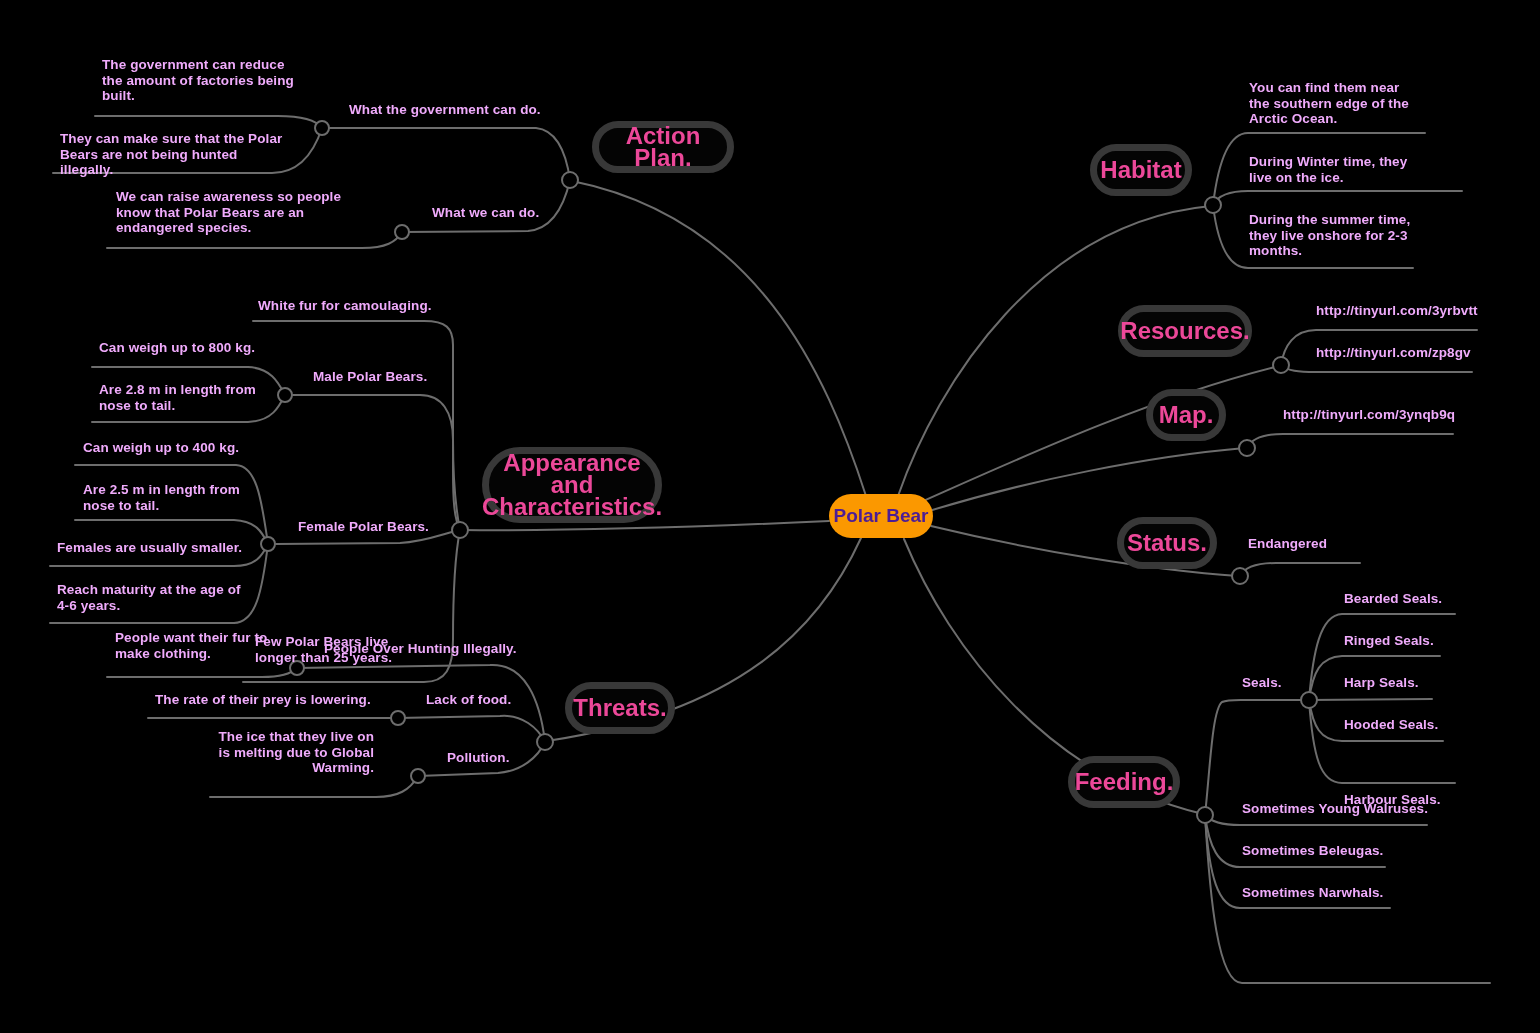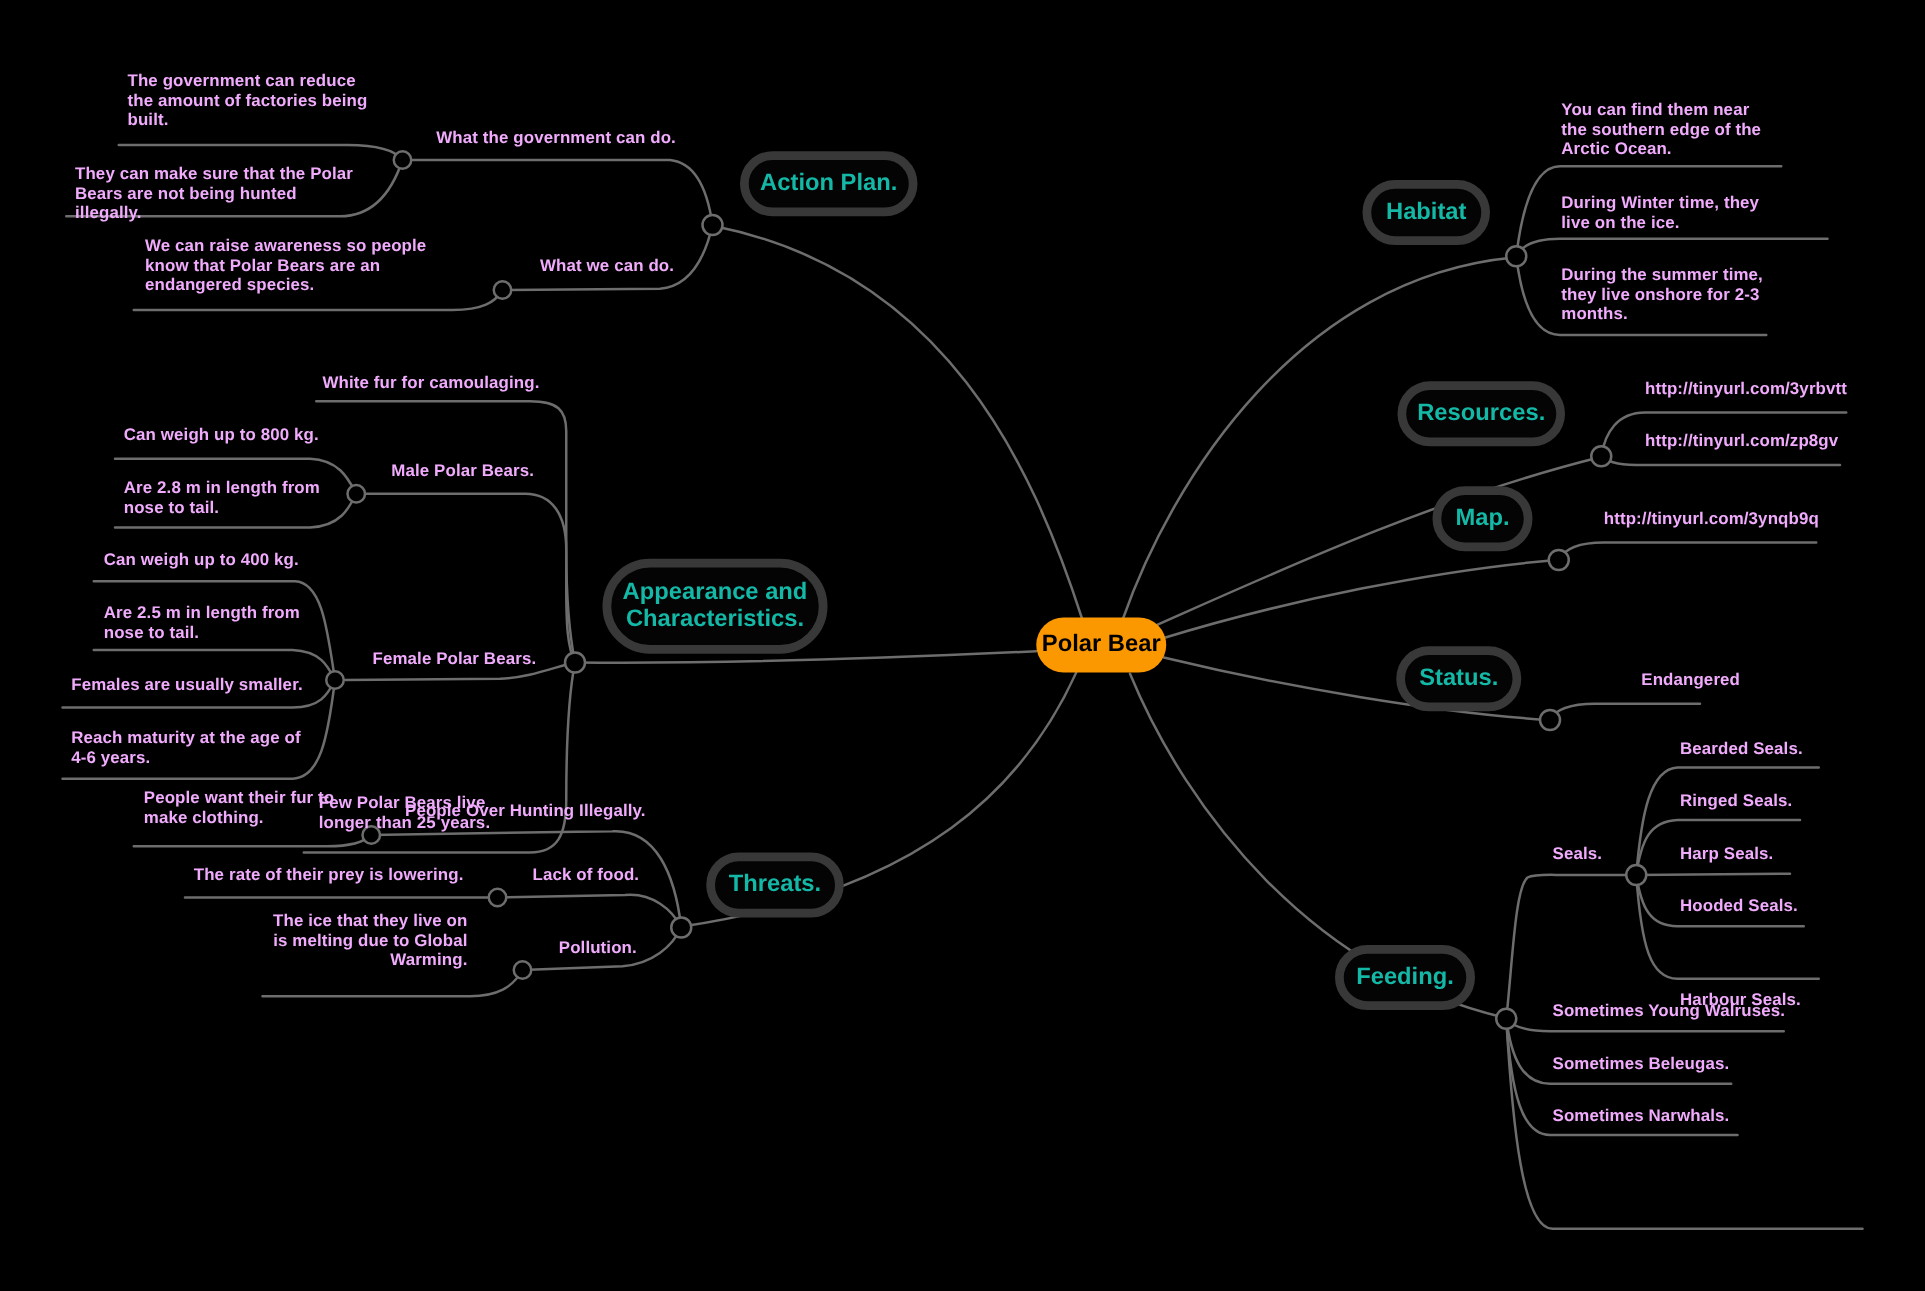--- a/index.html
+++ b/index.html
@@ -19,7 +19,7 @@
   .pill{
     position:absolute;display:flex;align-items:center;justify-content:center;
     box-sizing:border-box;border:7px solid #383838;border-radius:46px;background:#040404;
-    color:#14b8a6;font-weight:700;font-size:19px;text-align:center;line-height:22px;
+    color:#ec4899;font-weight:700;font-size:24px;text-align:center;line-height:22px;
     cursor:pointer;
   }
   .center-pill{

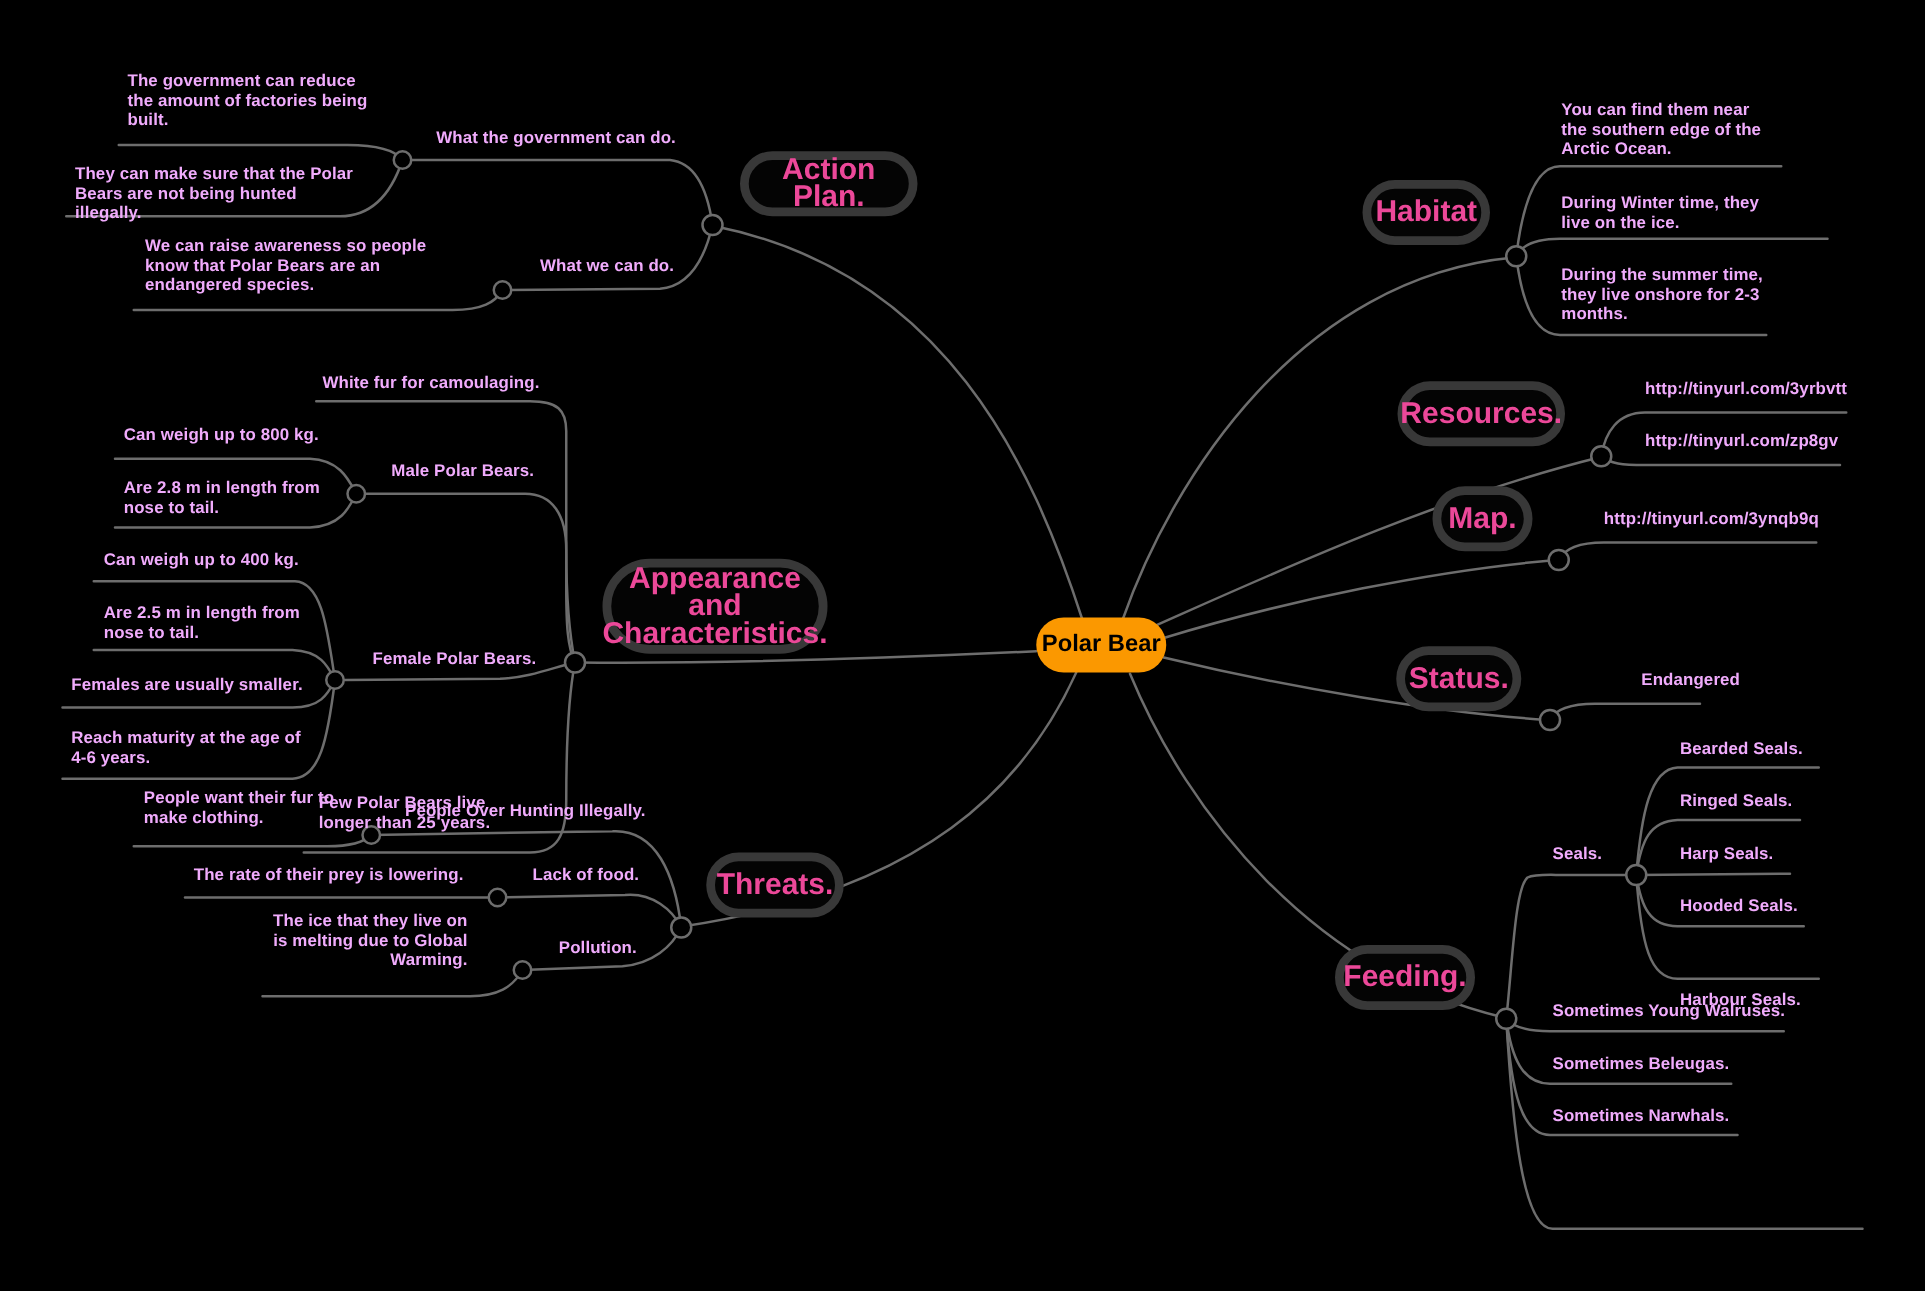--- a/index.html
+++ b/index.html
@@ -24,7 +24,7 @@
   }
   .center-pill{
     position:absolute;display:flex;align-items:center;justify-content:center;
-    box-sizing:border-box;border-radius:22px;background:#fb9800;color:#000000;
+    box-sizing:border-box;border-radius:22px;background:#fb9800;color:#4c1d95;
     font-weight:700;font-size:19px;cursor:pointer;
   }
 </style>

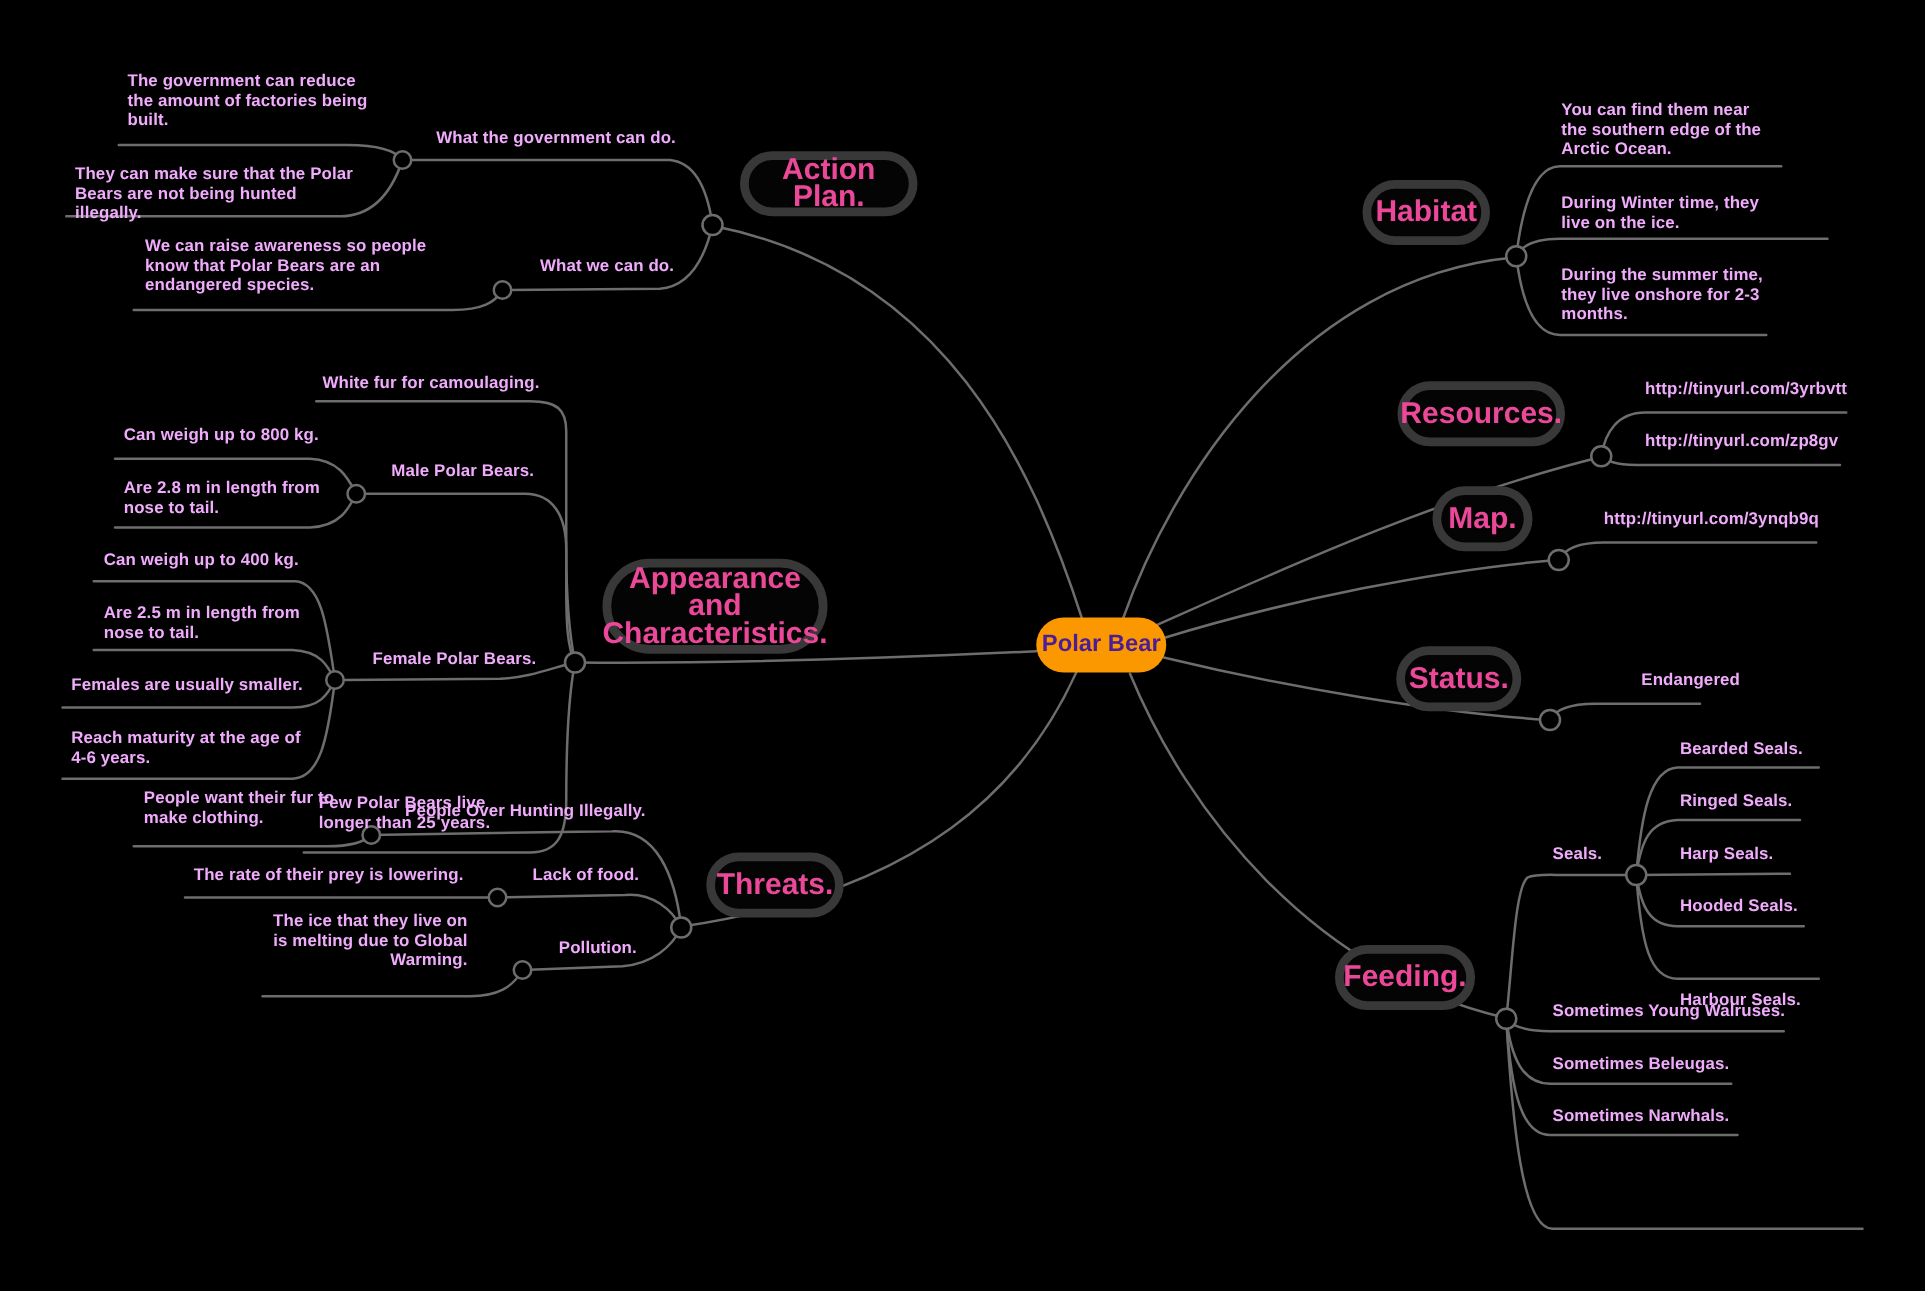--- a/index.html
+++ b/index.html
@@ -155,7 +155,7 @@
   <div class="pill" style="left:1117px;top:517px;width:100px;height:52px;">
     <span>Status.</span>
   </div>
-  <div class="leaf" style="left:1313px;top:536px;">Endangered</div>
+  <div class="leaf" style="left:1248px;top:536px;">Endangered</div>
 
   <div class="pill" style="left:482px;top:447px;width:180px;height:76px;">
     <span>Appearance and Characteristics.</span>

